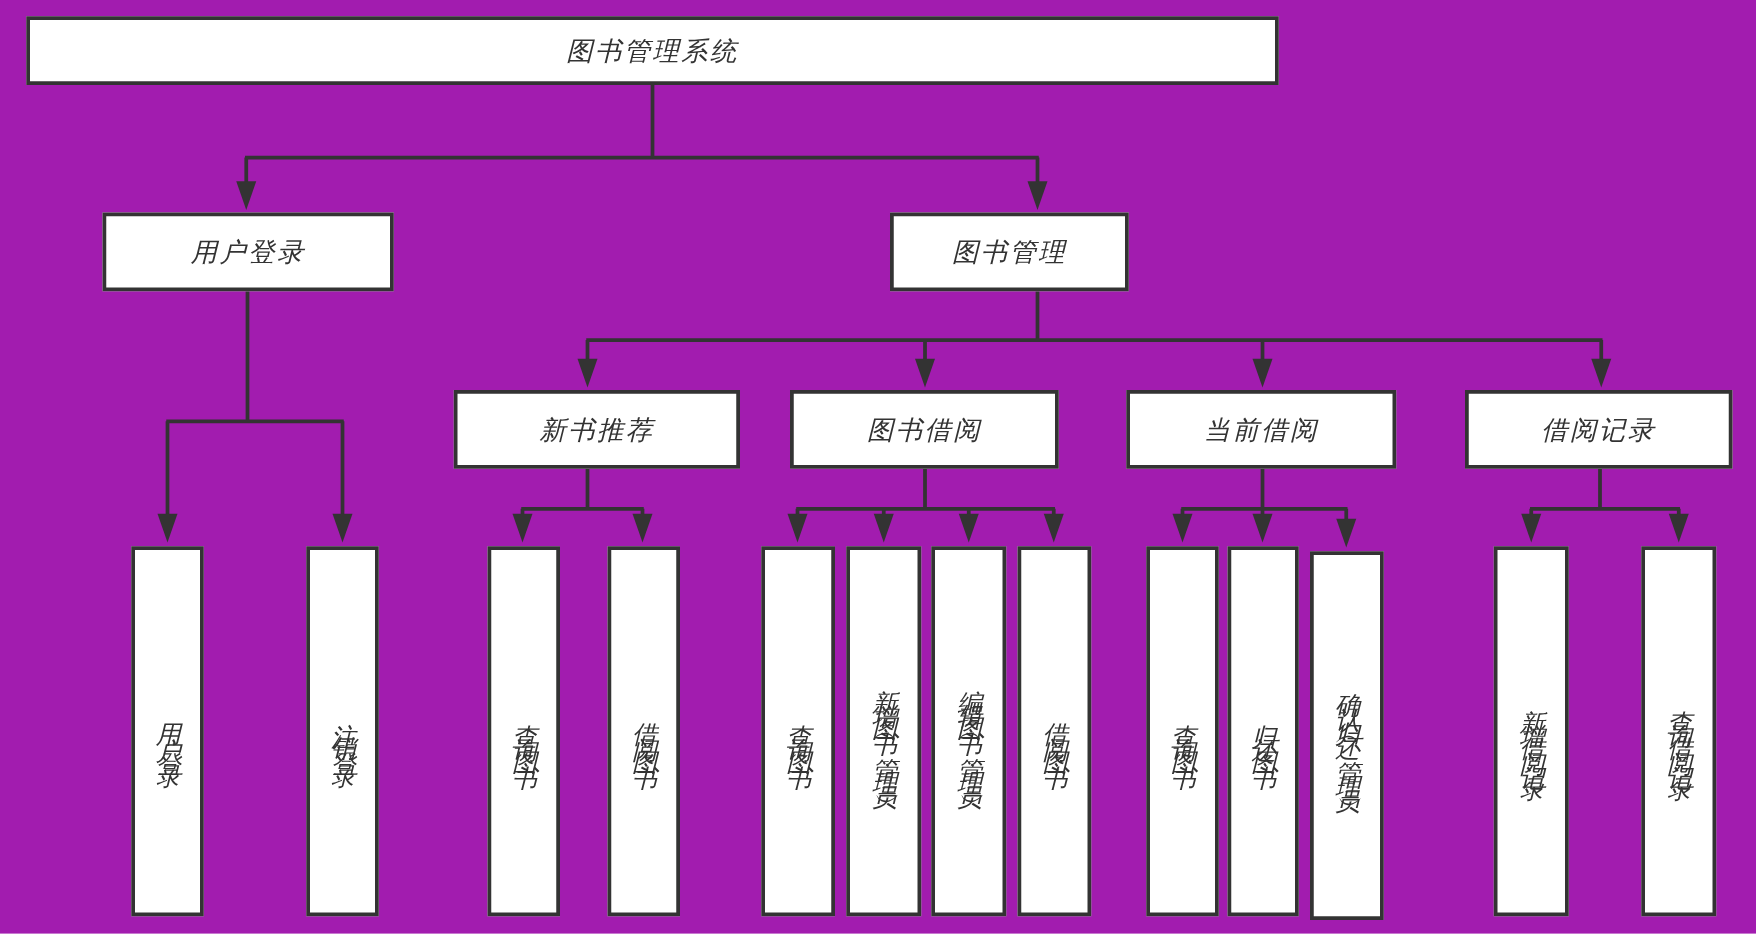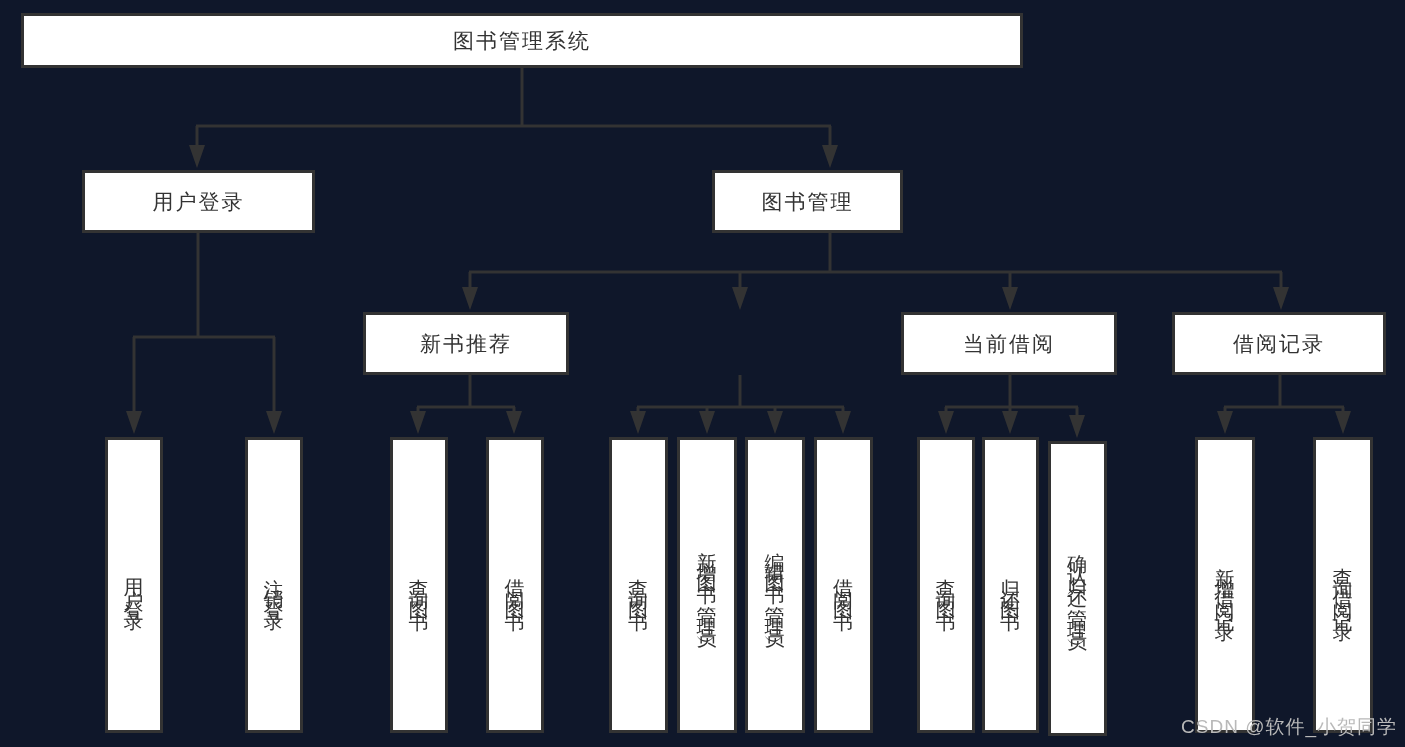--- a/index.html
+++ b/index.html
@@ -7,10 +7,11 @@
     position: relative;
     width: 1405px;
     height: 747px;
-    background: #0f172a;
+    background: #a21caf;
     font-family: "Liberation Sans", sans-serif;
     color: #333333;
     overflow: hidden;
+    font-style: italic;
   }
   .wires {
     position: absolute;

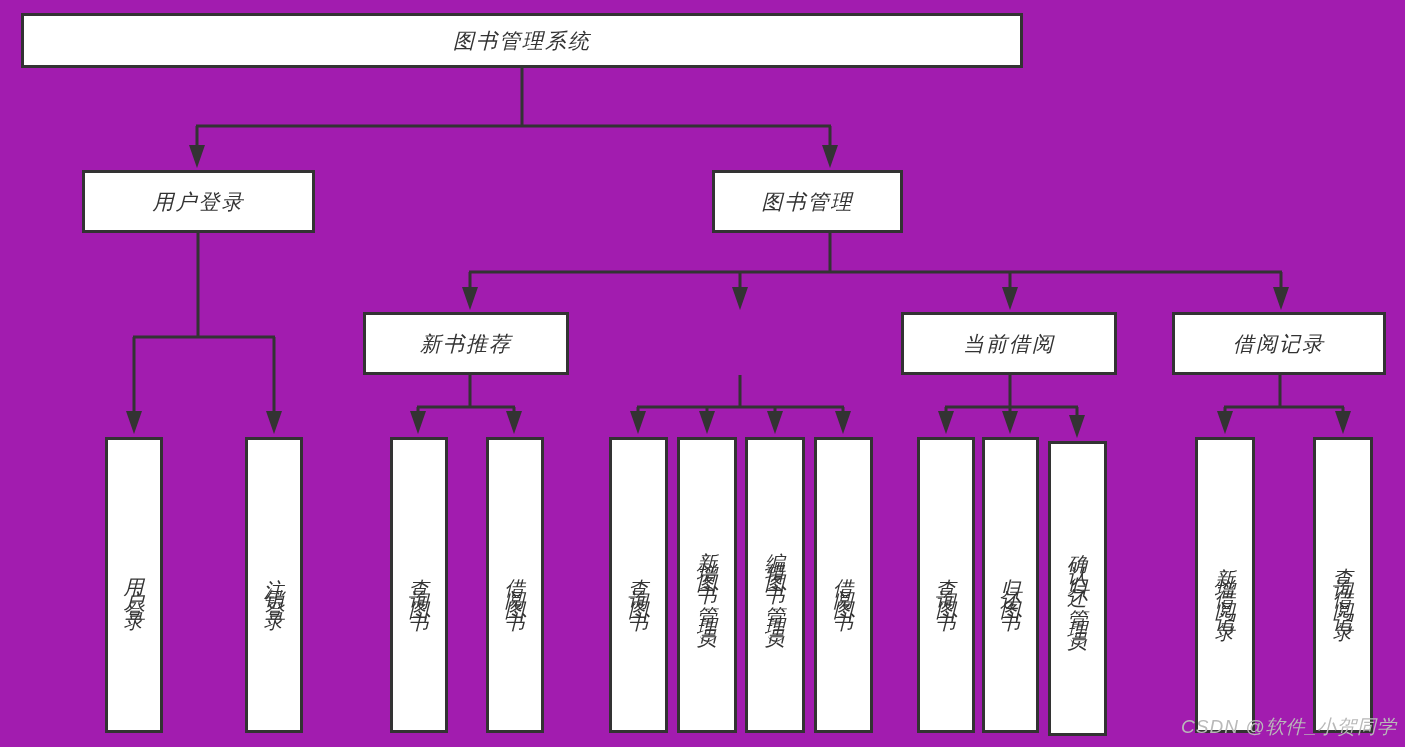--- a/index.html
+++ b/index.html
@@ -116,7 +116,7 @@
     <span>图书管理</span>
   </div>
 
-  <div class="box" style="left:363px; top:312px; width:206px; height:63px;text-align:right;">
+  <div class="box" style="left:363px; top:312px; width:229px; height:63px;text-align:right;">
     <span>新书推荐</span>
   </div>
   <div class="box" style="left:901px; top:312px; width:216px; height:63px;align-items:center;">

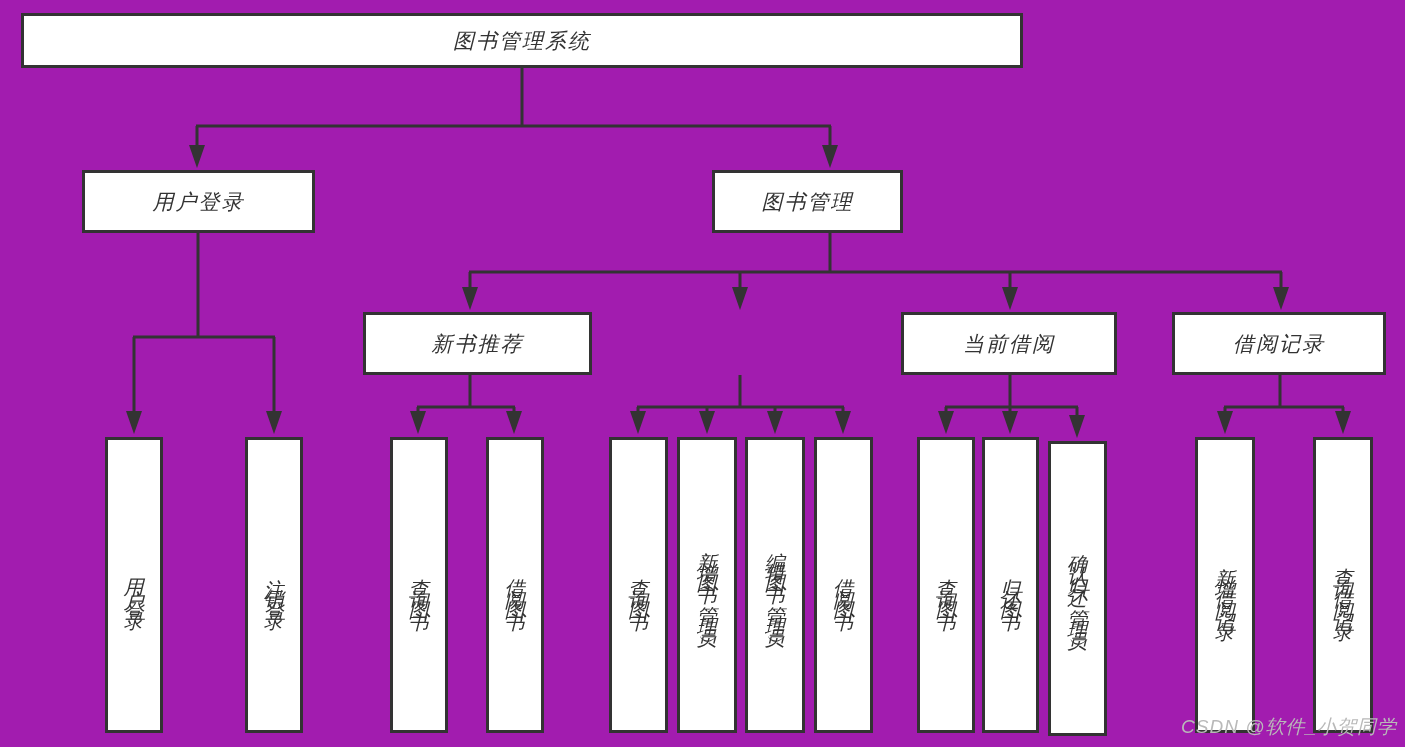--- a/index.html
+++ b/index.html
@@ -119,6 +119,9 @@
   <div class="box" style="left:363px; top:312px; width:229px; height:63px;text-align:right;">
     <span>新书推荐</span>
   </div>
+  <div class="box" style="left:632px; top:312px; width:215px; height:63px;">
+    <span>图书借阅</span>
+  </div>
   <div class="box" style="left:901px; top:312px; width:216px; height:63px;align-items:center;">
     <span>当前借阅</span>
   </div>

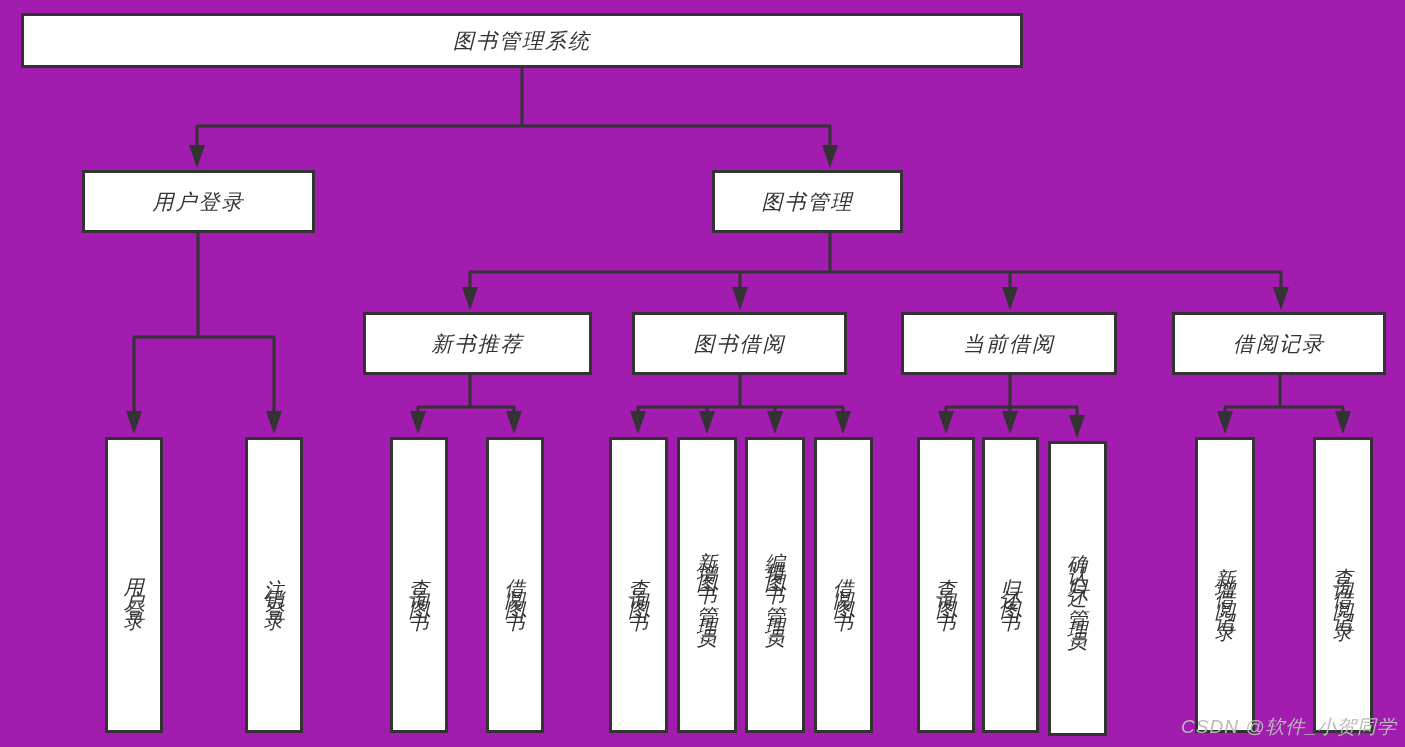--- a/index.html
+++ b/index.html
@@ -173,7 +173,6 @@
     <span class="vtext">查询借阅记录</span>
   </div>
 
-  <div class="watermark">CSDN @软件_小贺同学</div>
 
 </div>
 

